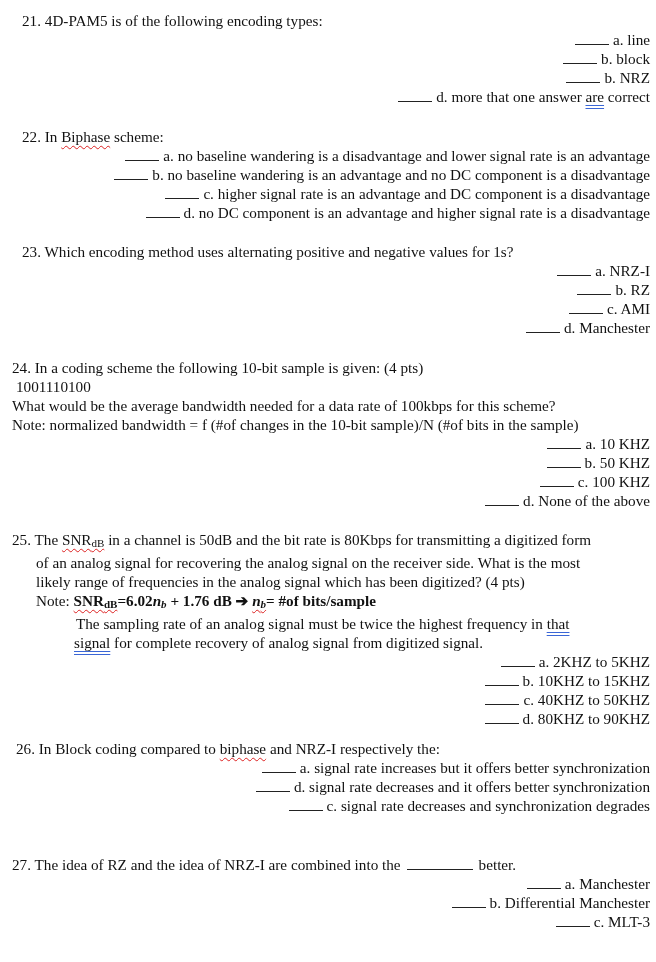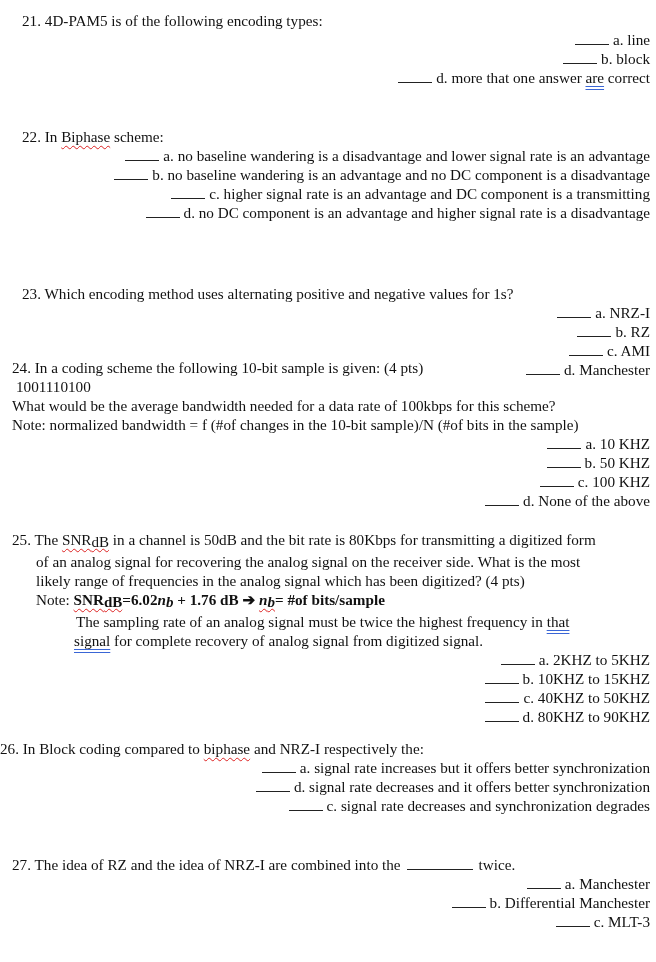--- a/index.html
+++ b/index.html
@@ -33,6 +33,7 @@
   </div>
   <div class="opt indent"><span class="blank"></span><span>a. line</span></div>
   <div class="opt indent"><span class="blank"></span><span>b. block</span></div>
+  <div class="opt indent"><span class="blank"></span><span>b. NRZ</span></div>
   <div class="opt indent"><span class="blank"></span><span>d. more that one answer </span><span class="gram">are</span><span> correct</span></div>
 </div>
 

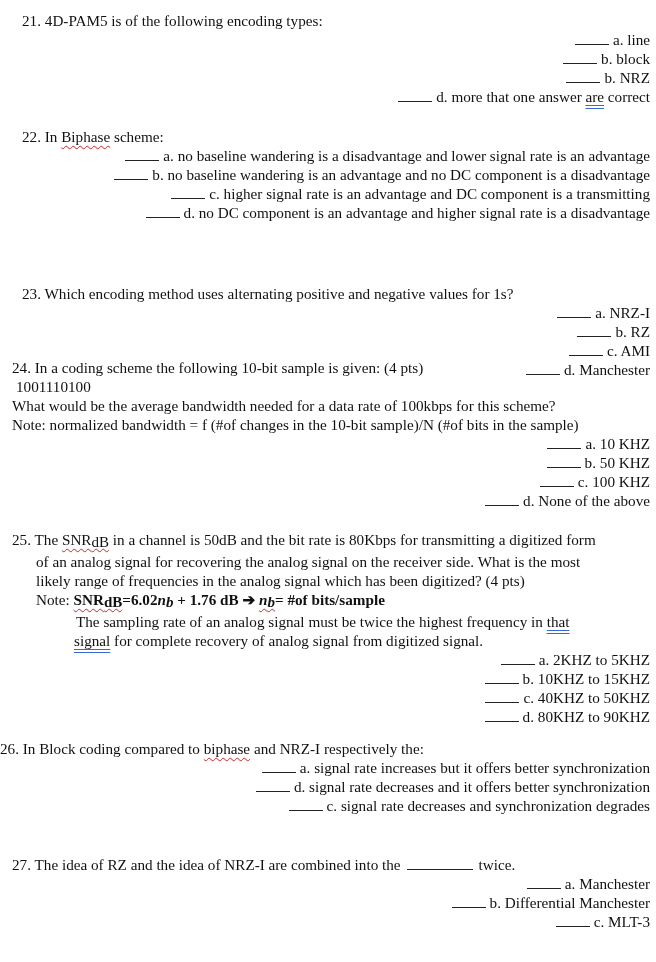--- a/index.html
+++ b/index.html
@@ -44,7 +44,7 @@
   </div>
   <div class="opt" style="padding-left:10px"><span class="blank"></span><span>a. no baseline wandering is a disadvantage and lower signal rate is an advantage</span></div>
   <div class="opt" style="padding-left:10px"><span class="blank"></span><span>b. no baseline wandering is an advantage and no DC component is a disadvantage</span></div>
-  <div class="opt" style="padding-left:10px"><span class="blank"></span><span>c. higher signal rate is an advantage and DC component is a transmitting</span></div>
+  <div class="opt" style="padding-left:10px"><span class="blank"></span><span>c. higher signal rate is an advantage and DC component is a disadvantage</span></div>
   <div class="opt" style="padding-left:10px"><span class="blank"></span><span>d. no DC component is an advantage and higher signal rate is a disadvantage</span></div>
 </div>
 

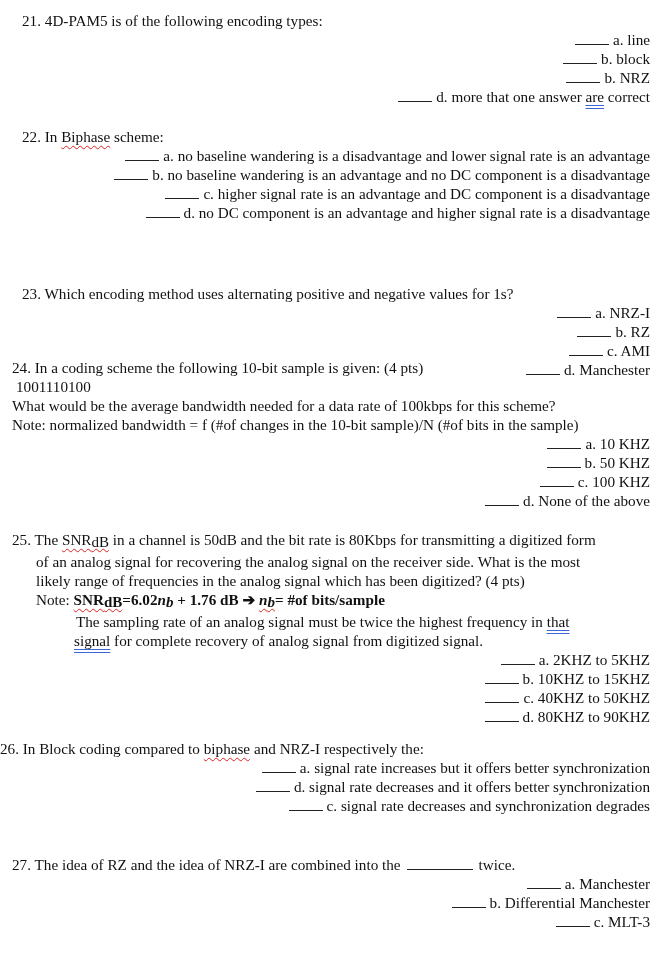--- a/index.html
+++ b/index.html
@@ -48,7 +48,7 @@
   <div class="opt" style="padding-left:10px"><span class="blank"></span><span>d. no DC component is an advantage and higher signal rate is a disadvantage</span></div>
 </div>
 
-<div class="q" style="top:242px;margin-top:42px;">
+<div class="q" style="top:242px;">
   <div class="qtitle">
     <span>23.</span>
     <span>Which encoding method uses alternating positive and negative values for 1s?</span>

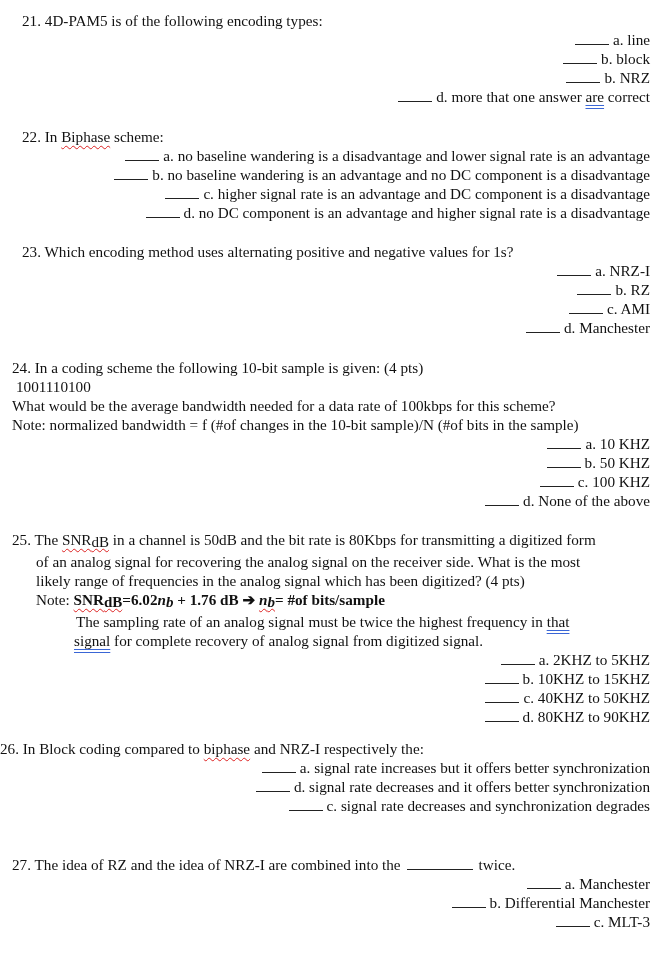--- a/index.html
+++ b/index.html
@@ -18,7 +18,7 @@
     .spell { text-decoration: underline wavy #d22; text-decoration-thickness: 1px; text-underline-offset: 3px; }
     .gram { text-decoration: underline double #3a66d6; text-underline-offset: 3px; margin-top: 12px; }
     .bold { font-weight: bold; }
-    .sub { font-size: 15px; vertical-align: -2px; }
+    .sub { font-size: 11px; vertical-align: -2px; }
     .ital { font-style: italic; font-weight: bold; }
     .indent { padding-left: 14px; }
     .inline-blank { display:inline-block; width: 66px; border-bottom: 1px solid #222; height: 14px; margin: 0 6px; }

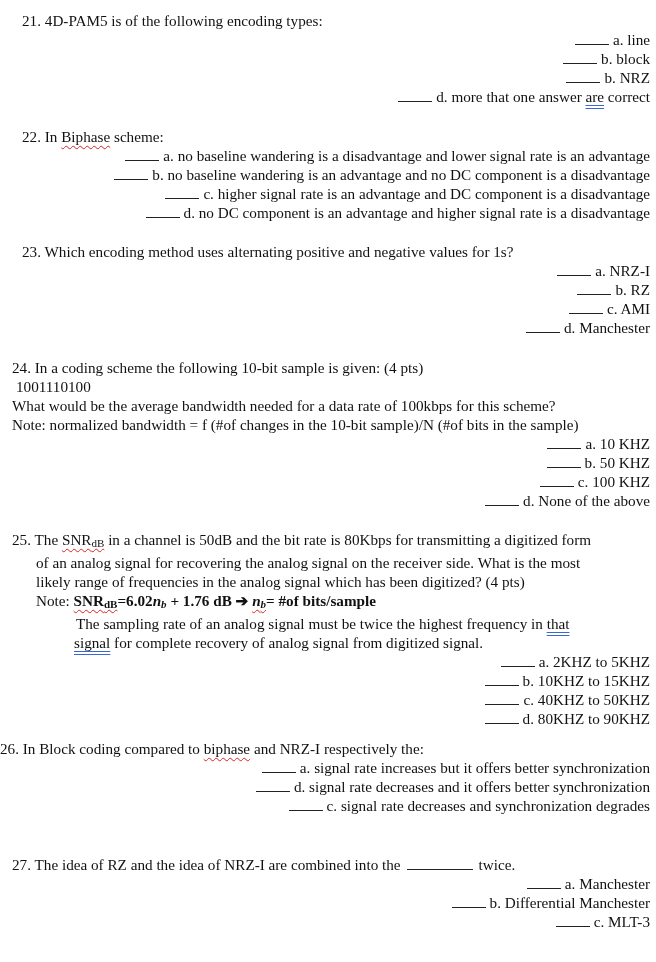--- a/index.html
+++ b/index.html
@@ -95,7 +95,7 @@
   <div class="opt" style="padding-left:4px"><span class="blank"></span><span>d. 80KHZ to 90KHZ</span></div>
 </div>
 
-<div class="q" style="top:739px; left:0;">
+<div class="q" style="top:739px; left:16px;">
   <div class="qtitle">
     <span>26.</span>
     <span>In Block coding compared to </span><span class="spell">biphase</span><span> and NRZ-I respectively the:</span>

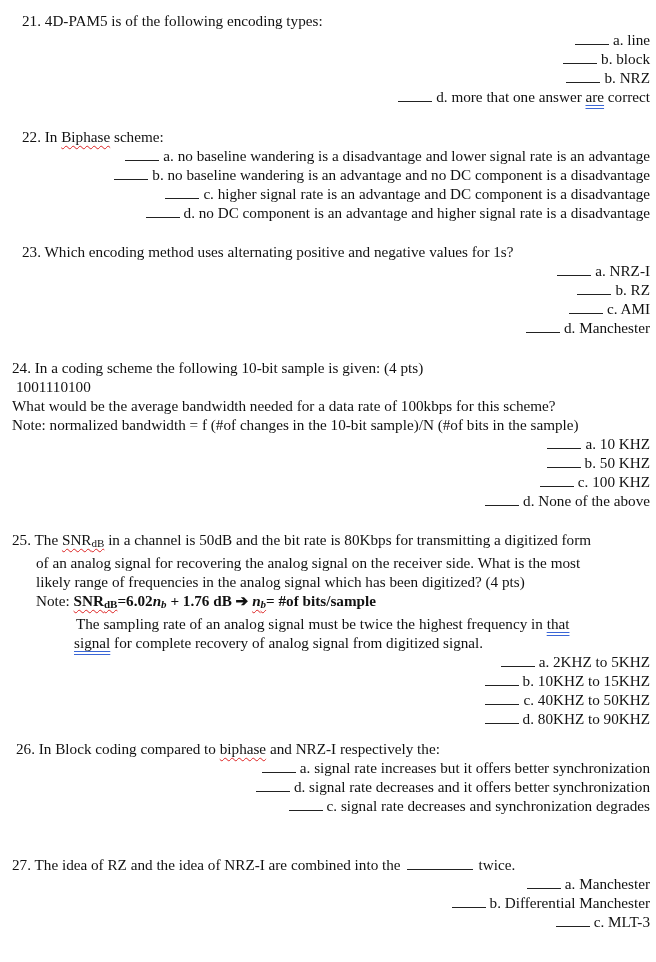--- a/index.html
+++ b/index.html
@@ -108,7 +108,7 @@
 <div class="q" style="top:855px; left:12px;">
   <div class="qtitle">
     <span>27.</span>
-    <span>The idea of RZ and the idea of NRZ-I are combined into the</span><span class="inline-blank"></span><span>twice.</span>
+    <span>The idea of RZ and the idea of NRZ-I are combined into the</span><span class="inline-blank"></span><span>better.</span>
   </div>
   <div class="opt" style="padding-left:4px"><span class="blank"></span><span>a. Manchester</span></div>
   <div class="opt" style="padding-left:4px"><span class="blank"></span><span>b. Differential Manchester</span></div>

